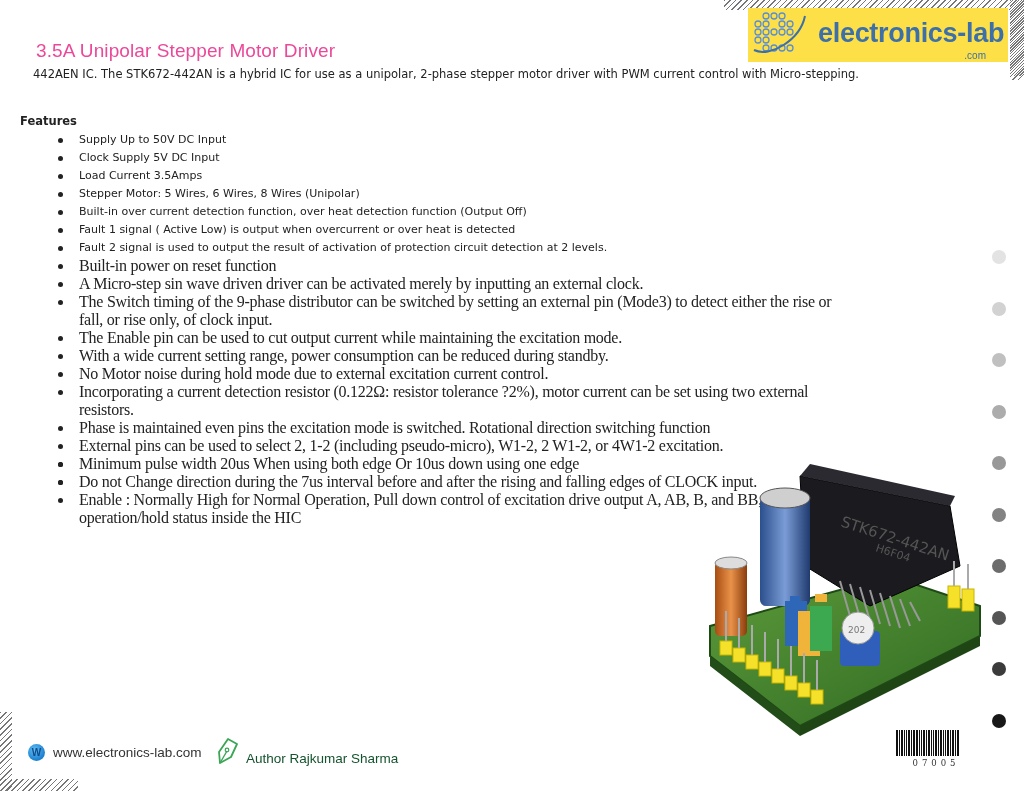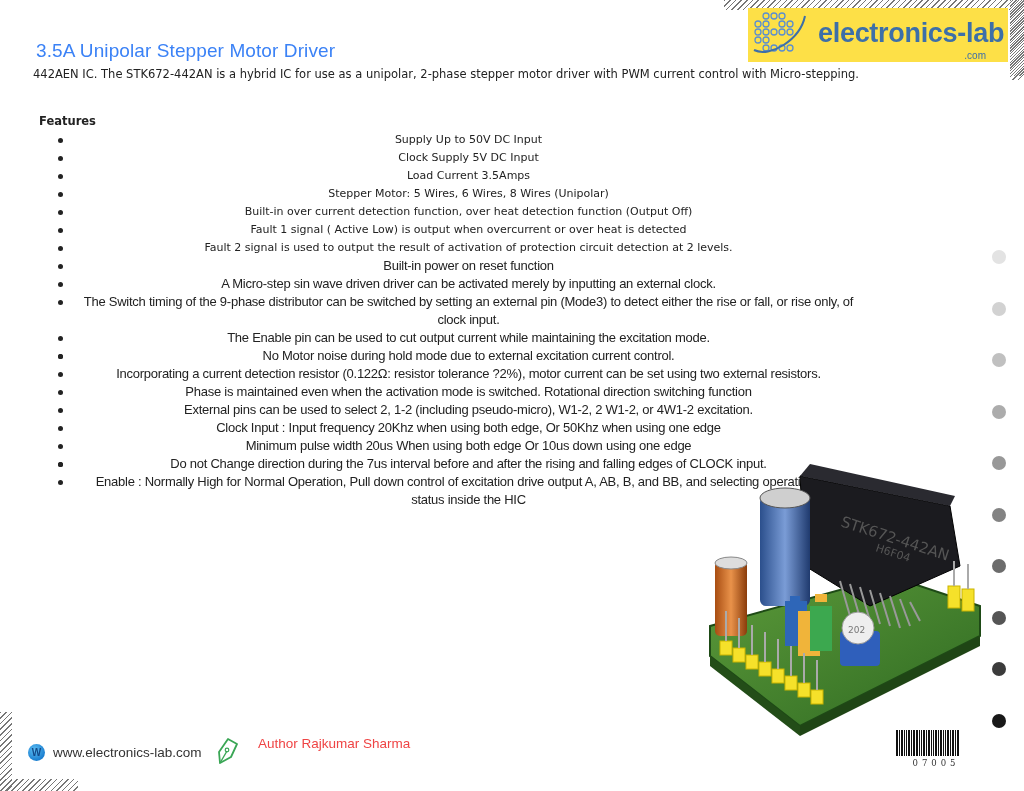--- a/index.html
+++ b/index.html
@@ -43,7 +43,7 @@
   }
   .title {
     position: absolute; left: 36px; top: 40px;
-    font-size: 19px; color: #3b82f6; letter-spacing: 0.1px;
+    font-size: 19px; color: #ec4899; letter-spacing: 0.1px;
   }
   .intro {
     position: absolute; left: 33px; top: 64px; width: 850px;

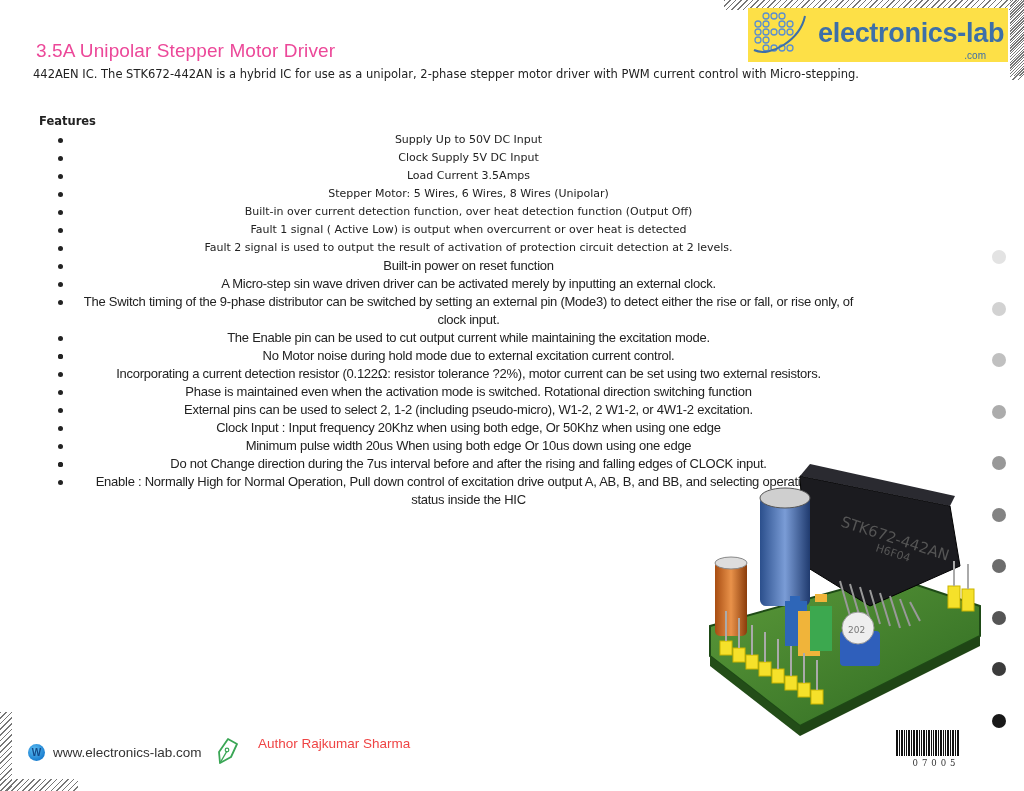--- a/index.html
+++ b/index.html
@@ -50,7 +50,7 @@
     font-family: "DejaVu Sans", sans-serif; font-size: 11.5px; line-height: 21px; color: #222;
   }
   .features-heading {
-    position: absolute; left: 39px; top: 114px;
+    position: absolute; left: 20px; top: 114px;
     font-family: "DejaVu Sans", sans-serif; font-weight: bold; font-size: 11.5px; color: #222;
   }
   .features {

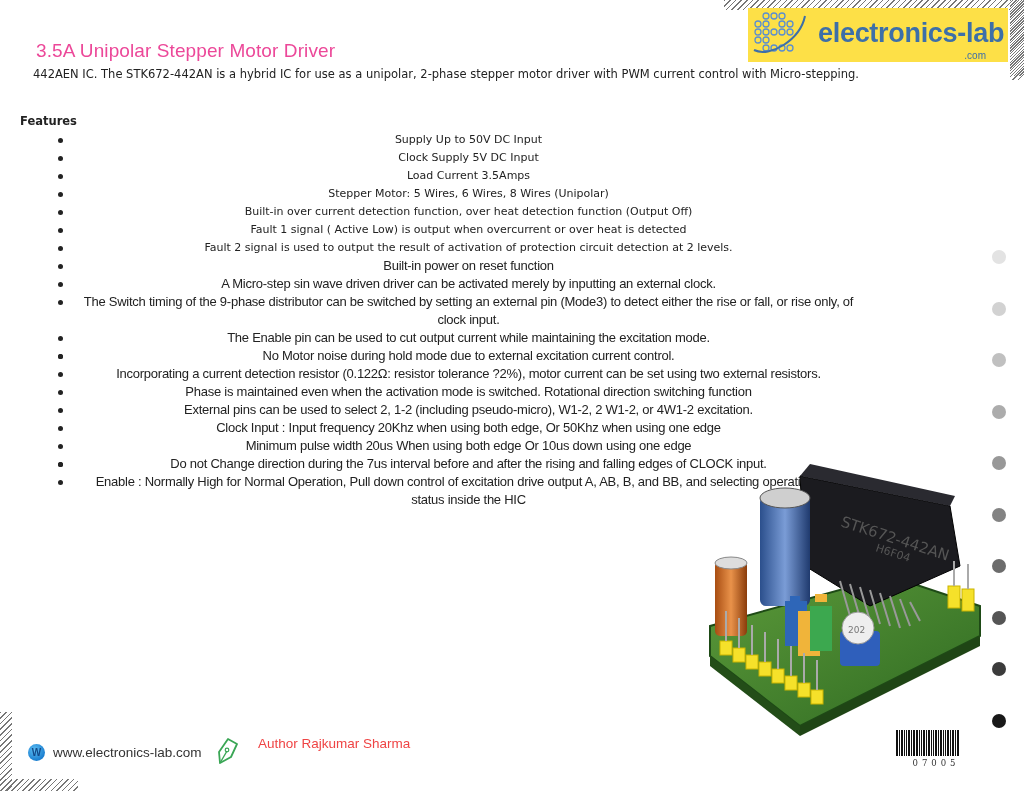--- a/index.html
+++ b/index.html
@@ -56,7 +56,7 @@
   .features {
     position: absolute; left: 58px; top: 131px; width: 800px;
     list-style: none; margin: 0; padding: 0;
-    font-family: "DejaVu Sans", sans-serif; font-size: 11px; line-height: 18px; color: #222; text-align: center;
+    font-family: "DejaVu Sans", sans-serif; font-size: 11px; line-height: 18px; color: #222;
   }
   .features li { position: relative; padding-left: 21px; }
   .features li .bullet {

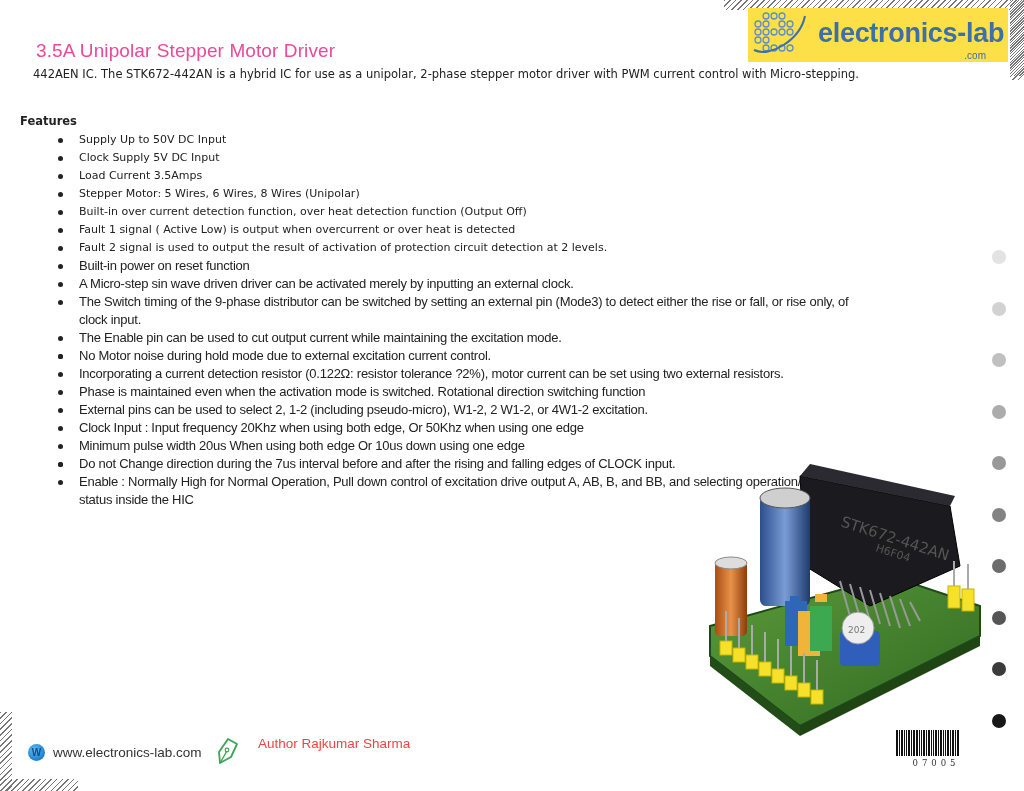--- a/index.html
+++ b/index.html
@@ -62,7 +62,7 @@
   .features li .bullet {
     position: absolute; left: 0; top: 7px; width: 5px; height: 5px; border-radius: 50%; background: #222;
   }
-  .features li.narrow { font-family: Liberation Sans, sans-serif; font-size: 13px; letter-spacing: -0.25px; }
+  .features li.narrow { font-family: Liberation Serif, serif; font-size: 16px; letter-spacing: -0.25px; }
   .dots { position: absolute; left: 992px; top: 250px; width: 16px; }
   .dots .dot { width: 14px; height: 14px; border-radius: 50%; margin-bottom: 37.5px; }
   .photo {

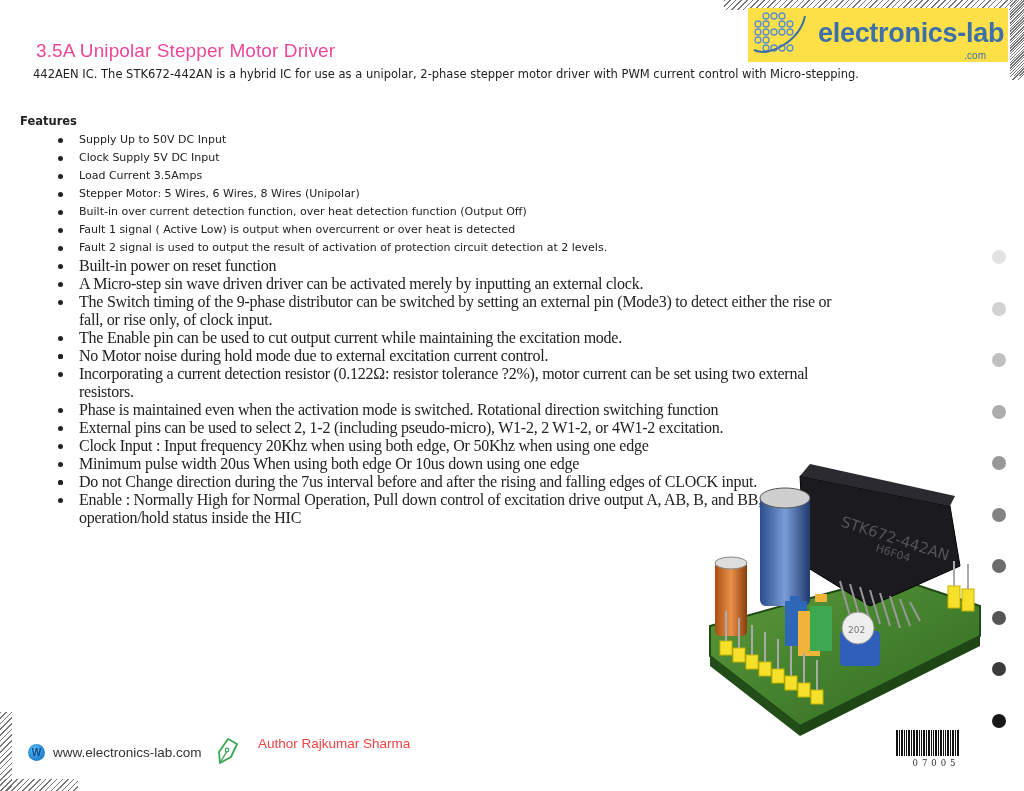--- a/index.html
+++ b/index.html
@@ -145,7 +145,7 @@
   <li class="narrow"><span class="bullet"></span><span>A Micro-step sin wave driven driver can be activated merely by inputting an external clock.</span></li>
   <li class="narrow"><span class="bullet"></span><span>The Switch timing of the 9-phase distributor can be switched by setting an external pin (Mode3) to detect either the rise or fall, or rise only, of clock input.</span></li>
   <li class="narrow"><span class="bullet"></span><span>The Enable pin can be used to cut output current while maintaining the excitation mode.</span></li>
-  <li class="narrow"><span class="bullet"></span></li>
+  <li class="narrow"><span class="bullet"></span><span>With a wide current setting range, power consumption can be reduced during standby.</span></li>
   <li class="narrow"><span class="bullet"></span><span>No Motor noise during hold mode due to external excitation current control.</span></li>
   <li class="narrow"><span class="bullet"></span><span>Incorporating a current detection resistor (0.122Ω: resistor tolerance ?2%), motor current can be set using two external resistors.</span></li>
   <li class="narrow"><span class="bullet"></span><span>Phase is maintained even when the activation mode is switched. Rotational direction switching function</span></li>

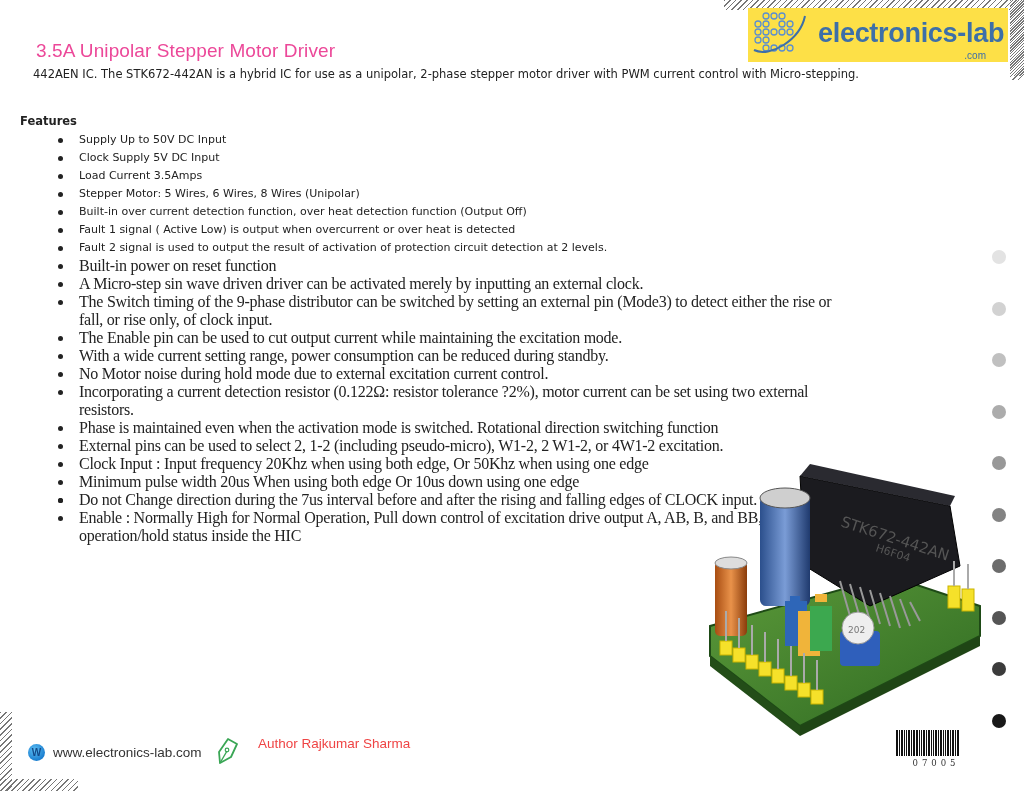--- a/index.html
+++ b/index.html
@@ -148,7 +148,7 @@
   <li class="narrow"><span class="bullet"></span><span>With a wide current setting range, power consumption can be reduced during standby.</span></li>
   <li class="narrow"><span class="bullet"></span><span>No Motor noise during hold mode due to external excitation current control.</span></li>
   <li class="narrow"><span class="bullet"></span><span>Incorporating a current detection resistor (0.122Ω: resistor tolerance ?2%), motor current can be set using two external resistors.</span></li>
-  <li class="narrow"><span class="bullet"></span><span>Phase is maintained even when the activation mode is switched. Rotational direction switching function</span></li>
+  <li class="narrow"><span class="bullet"></span><span>Phase is maintained even pins the excitation mode is switched. Rotational direction switching function</span></li>
   <li class="narrow"><span class="bullet"></span><span>External pins can be used to select 2, 1-2 (including pseudo-micro), W1-2, 2 W1-2, or 4W1-2 excitation.</span></li>
   <li class="narrow"><span class="bullet"></span><span>Clock Input : Input frequency 20Khz when using both edge, Or 50Khz when using one edge</span></li>
   <li class="narrow"><span class="bullet"></span><span>Minimum pulse width 20us When using both edge Or 10us down using one edge</span></li>

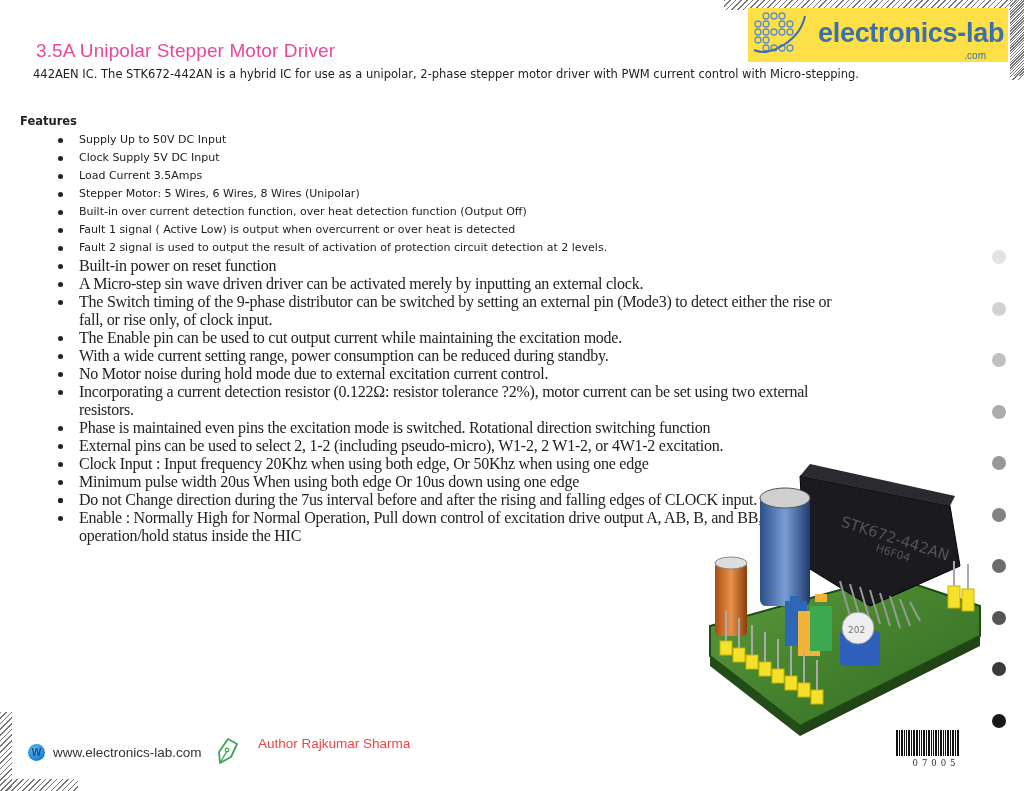--- a/index.html
+++ b/index.html
@@ -150,7 +150,7 @@
   <li class="narrow"><span class="bullet"></span><span>Incorporating a current detection resistor (0.122Ω: resistor tolerance ?2%), motor current can be set using two external resistors.</span></li>
   <li class="narrow"><span class="bullet"></span><span>Phase is maintained even pins the excitation mode is switched. Rotational direction switching function</span></li>
   <li class="narrow"><span class="bullet"></span><span>External pins can be used to select 2, 1-2 (including pseudo-micro), W1-2, 2 W1-2, or 4W1-2 excitation.</span></li>
-  <li class="narrow"><span class="bullet"></span><span>Clock Input : Input frequency 20Khz when using both edge, Or 50Khz when using one edge</span></li>
+  <li class="narrow"><span class="bullet"></span></li>
   <li class="narrow"><span class="bullet"></span><span>Minimum pulse width 20us When using both edge Or 10us down using one edge</span></li>
   <li class="narrow"><span class="bullet"></span></li>
   <li class="narrow"><span class="bullet"></span><span>Do not Change direction during the 7us interval before and after the rising and falling edges of CLOCK input.</span></li>

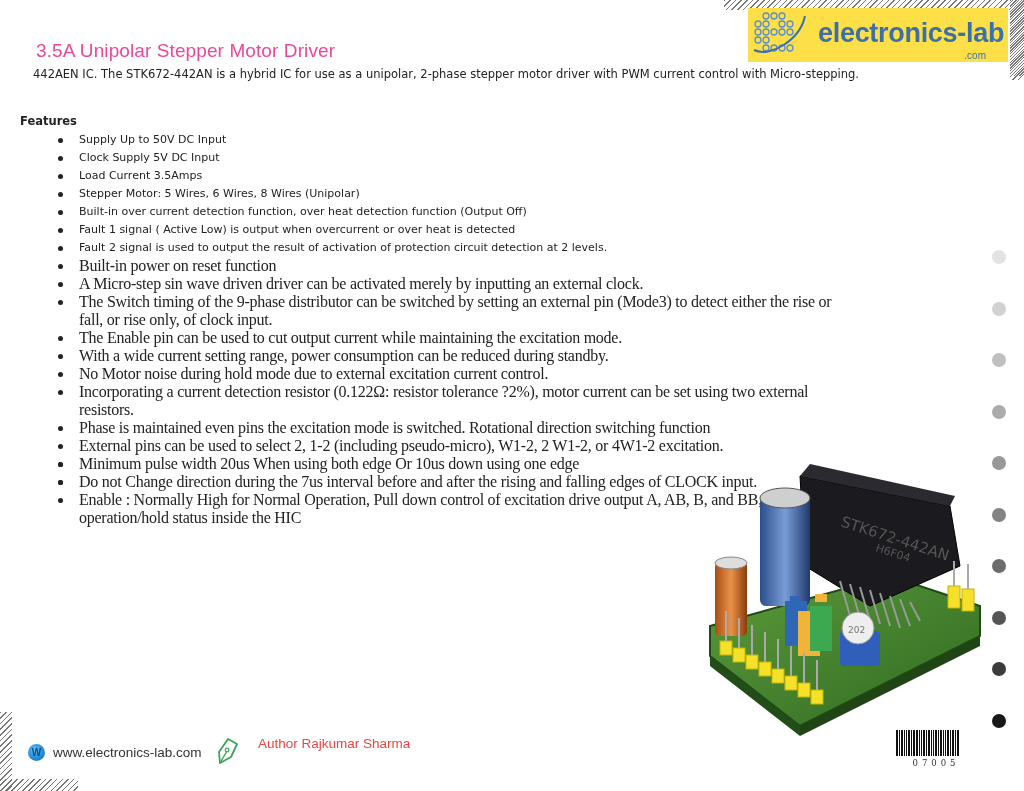--- a/index.html
+++ b/index.html
@@ -73,8 +73,8 @@
     font-size: 13.5px; color: #333;
   }
   .footer-author {
-    position: absolute; left: 216px; top: 736px; display: flex; align-items: flex-start; gap: 18px;
-    font-size: 13.5px; color: #ef4444;
+    position: absolute; left: 216px; top: 736px; display: flex; align-items: flex-end; gap: 6px;
+    font-size: 13.5px; color: #14532d;
   }
   .w-icon {
     width: 17px; height: 17px; border-radius: 50%;

